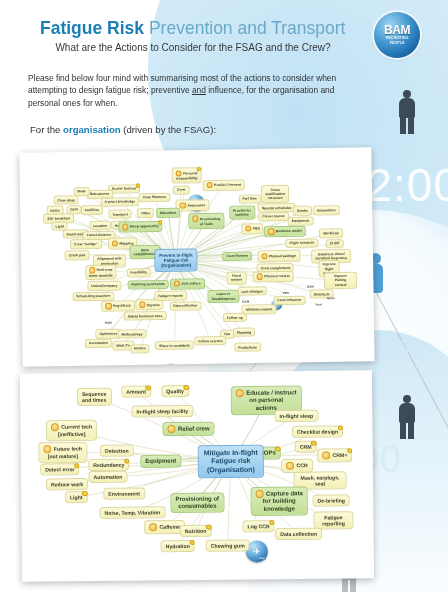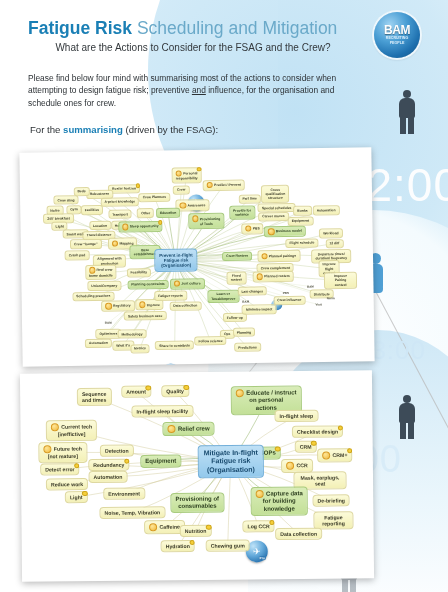--- a/index.html
+++ b/index.html
@@ -70,7 +70,7 @@
   
   .header{position:absolute;left:28px;top:18px;width:330px;z-index:5;}
   .title{font-size:17.5px;line-height:21px;color:#6aa9c9;font-weight:400;white-space:nowrap;}
-  .title b{color:#1a7fb5;font-weight:bold;}
+  .title b{color:#1a7fb5;font-weight:bold;margin-left:12px;}
   .subtitle{font-size:10px;color:#33383c;margin-top:3px;text-align:center;}
   .intro{position:absolute;left:28px;top:72px;width:322px;font-size:8.4px;line-height:12.4px;color:#2d3236;z-index:5;}
   .intro u{text-decoration:underline;}

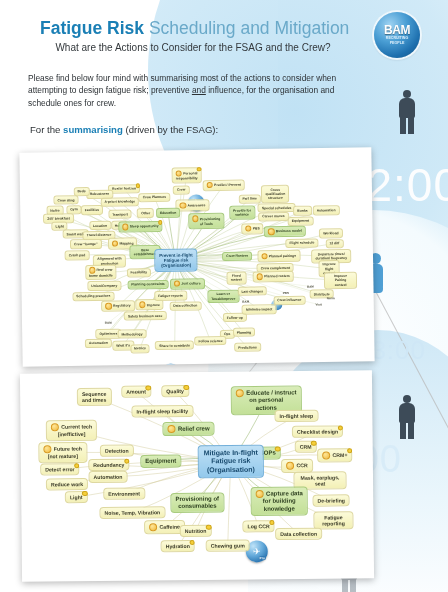--- a/index.html
+++ b/index.html
@@ -176,7 +176,7 @@
 <div class="header">
   <div class="title">
     <b>Fatigue Risk</b>
-    <span>Scheduling and Mitigation</span>
+    <span>Prevention and Transport</span>
   </div>
   <div class="subtitle">What are the Actions to Consider for the FSAG and the Crew?</div>
 </div>

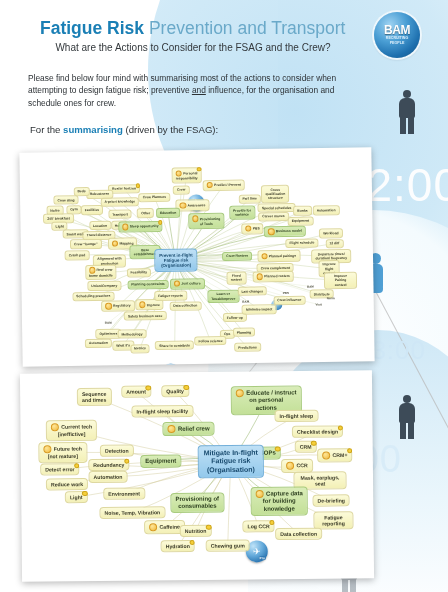--- a/index.html
+++ b/index.html
@@ -190,7 +190,7 @@
 <div class="intro">
   <span>Please find below four mind with summarising most of the actions to consider when</span>
   <span>attempting to design fatigue risk; preventive </span><u>and</u><span> influence, for the organisation and</span>
-  <span>schedule ones for crew.</span>
+  <span>personal ones for when.</span>
 </div>
 
 <div class="forthe">

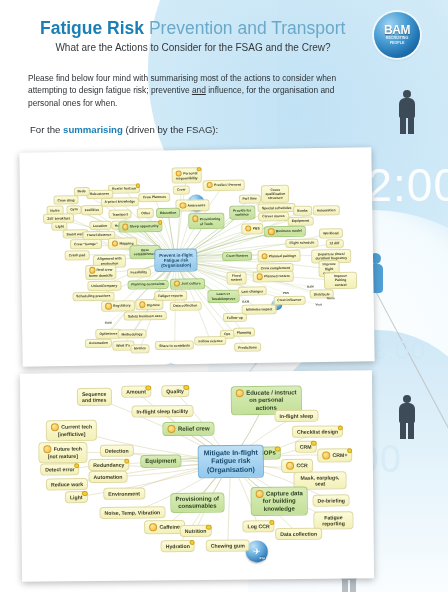--- a/index.html
+++ b/index.html
@@ -194,7 +194,7 @@
 </div>
 
 <div class="forthe">
-  <span>For the </span><b>summarising</b><span> (driven by the FSAG):</span>
+  <span>For the </span><b>organisation</b><span> (driven by the FSAG):</span>
 </div>
 
 <div class="panel" id="panel1">

